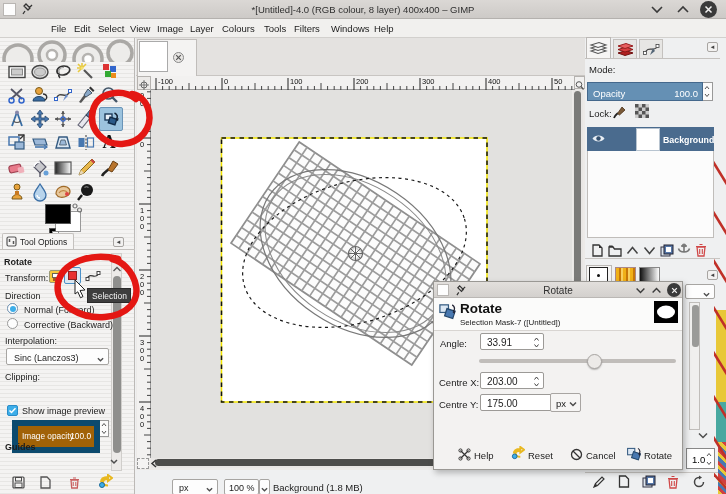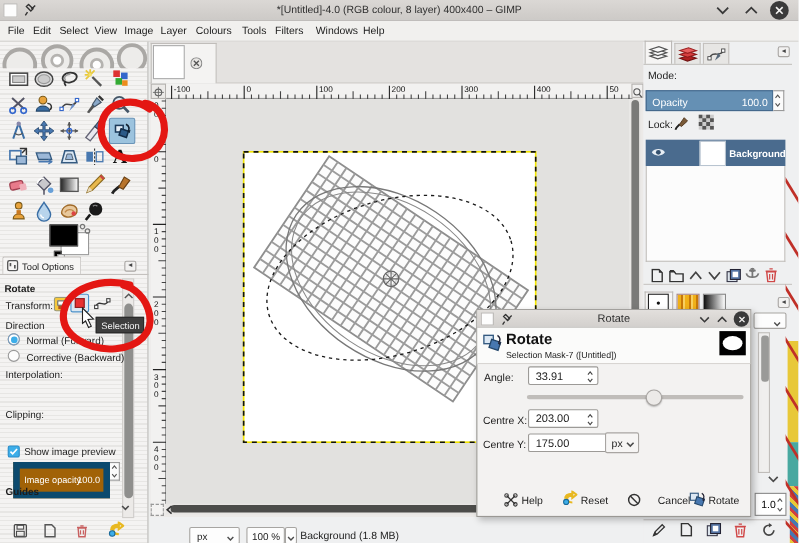--- a/index.html
+++ b/index.html
@@ -15,7 +15,7 @@
 
 #menubar { left:0; top:19px; width:726px; height:19px; background:#f1f0ee;
   border-bottom:1px solid #d2d0cd; color:#1c1c1c; font-size:9.5px; }
-.menuitem { position:absolute; top:4px; }
+.menuitem { position:absolute; top:4px;margin-left:44px; }
 
 #toolbox { left:0; top:38px; width:135px; height:456px;
   background:repeating-linear-gradient(180deg,#f4f3f2 0px,#f4f3f2 3px,#e7e6e4 3px,#e7e6e4 4px);

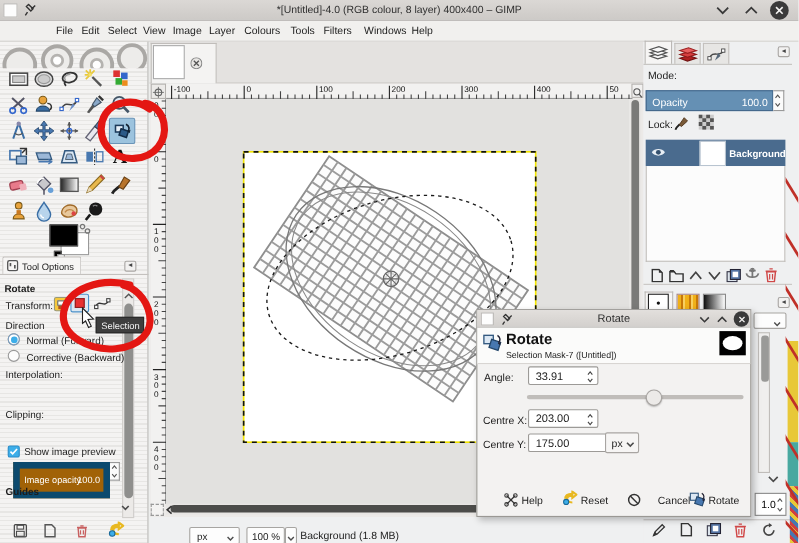--- a/index.html
+++ b/index.html
@@ -293,6 +293,12 @@
     <div class="abs" style="left:7px;top:68px;width:11px;height:11px;border-radius:50%;background:#fdfdfd;border:1px solid #999"></div>
     <span class="tolabel" style="left:24px;top:70px">Corrective (Backward)</span>
     <span class="tolabel" style="left:5px;top:86px">Interpolation:</span>
+    <div class="combo" style="left:6px;top:98px;width:103px;height:17px">
+        <span class="abs" style="left:7px;top:4px">Sinc (Lanczos3)</span>
+        <svg class="cv" viewBox="0 0 8 8">
+          <path d="M1 2.5 L4 5.5 L7 2.5" class="chev"></path>
+        </svg>
+      </div>
     <span class="tolabel" style="left:5px;top:122px">Clipping:</span>
     <div class="abs" style="left:7px;top:155px;width:11px;height:11px;border-radius:2px;background:#3daee9;border:1px solid #2a8cc8"></div>
       <svg class="abs" style="left:8px;top:156px" width="9" height="9" viewBox="0 0 9 9">

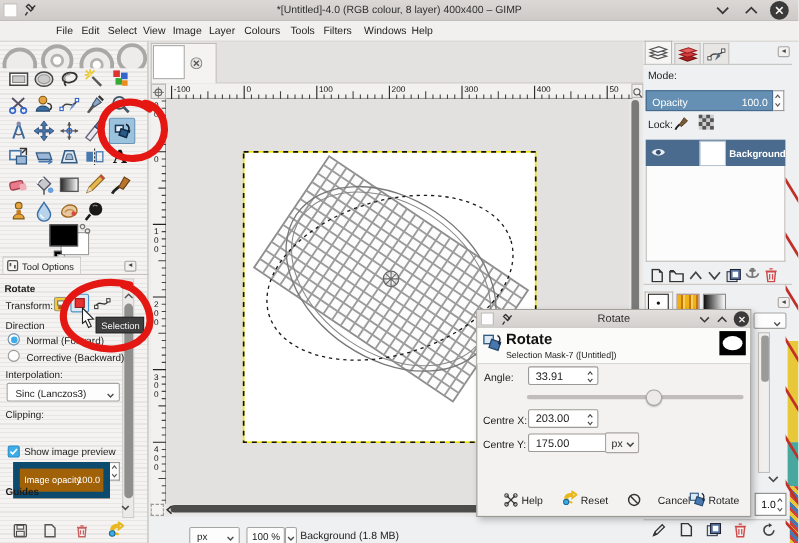--- a/index.html
+++ b/index.html
@@ -676,7 +676,7 @@
         <circle cx="6.5" cy="6.5" r="5" fill="none" stroke="#333" stroke-width="1.3"></circle>
         <path d="M3 3 L10 10" stroke="#333" stroke-width="1.3"></path>
       </svg>
-    <span class="abs" style="left:164px;top:168px">Cancel</span>
+    <span class="abs" style="left:152px;top:168px">Cancel</span>
     <svg class="abs" style="left:192px;top:164px" width="16" height="16" viewBox="0 0 20 20">
         <rect x="2" y="3" width="9" height="8" fill="#dce8f4" stroke="#345a80" stroke-width="1.3"></rect>
         <rect x="8" y="8" width="9" height="8" fill="#4878b0" stroke="#24476b" stroke-width="1.3" transform="rotate(18 12 12)"></rect>

